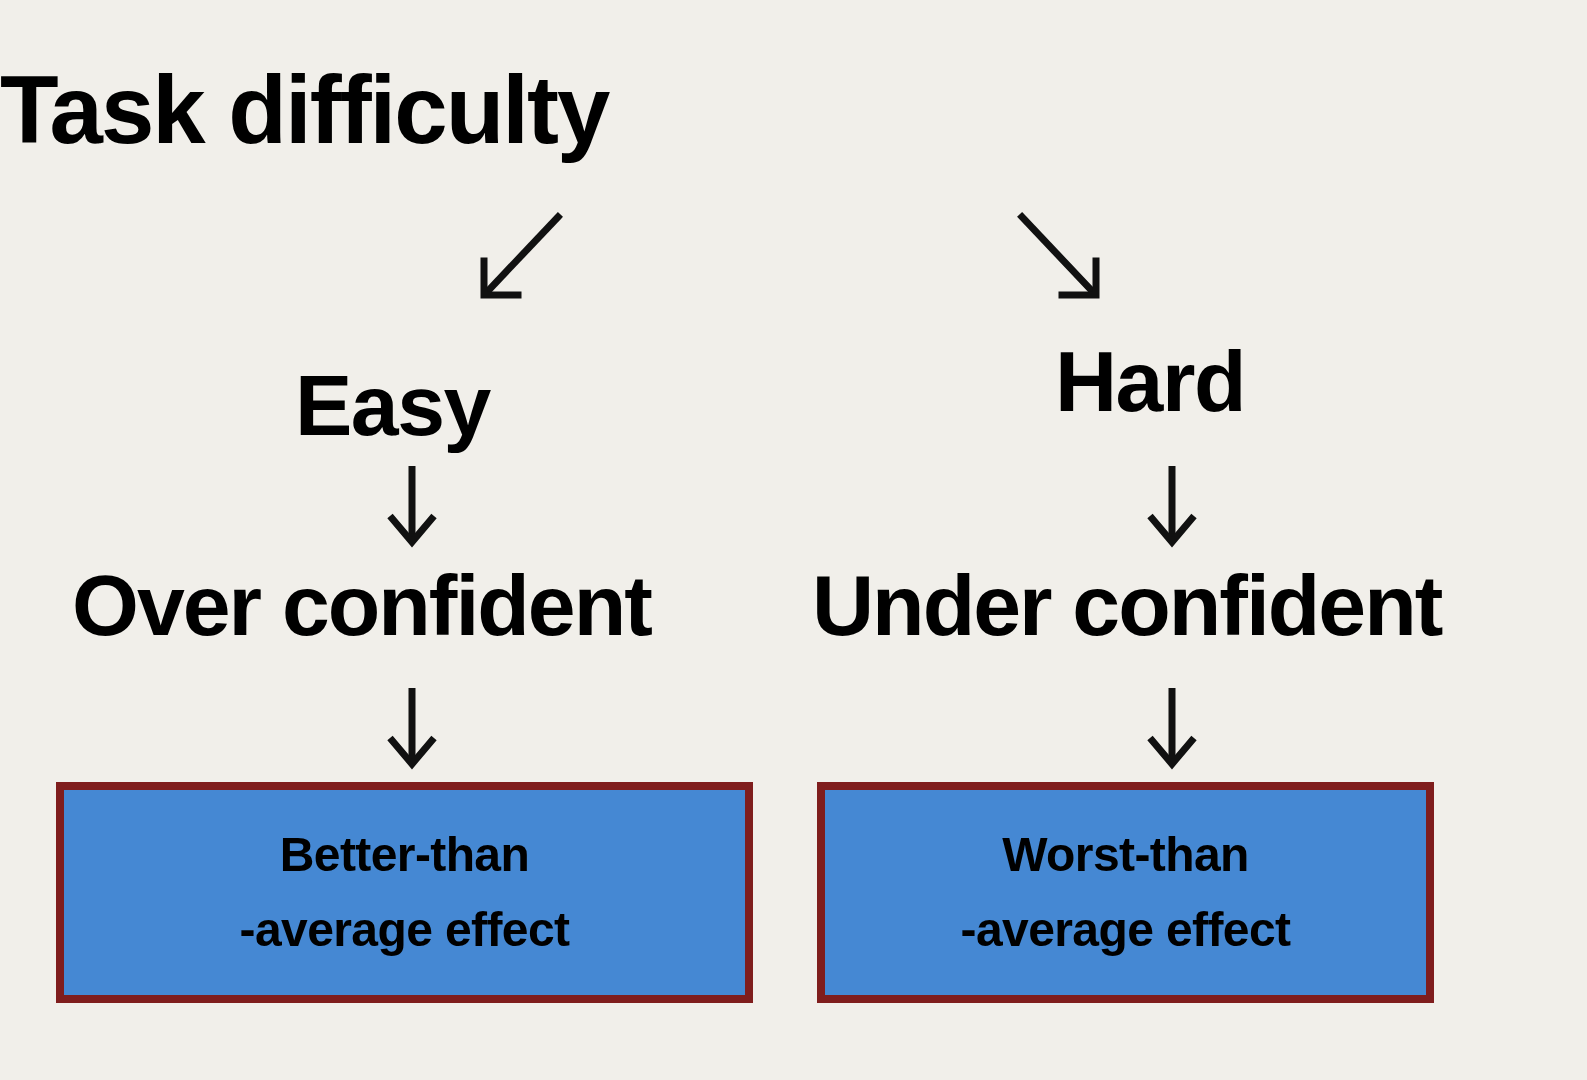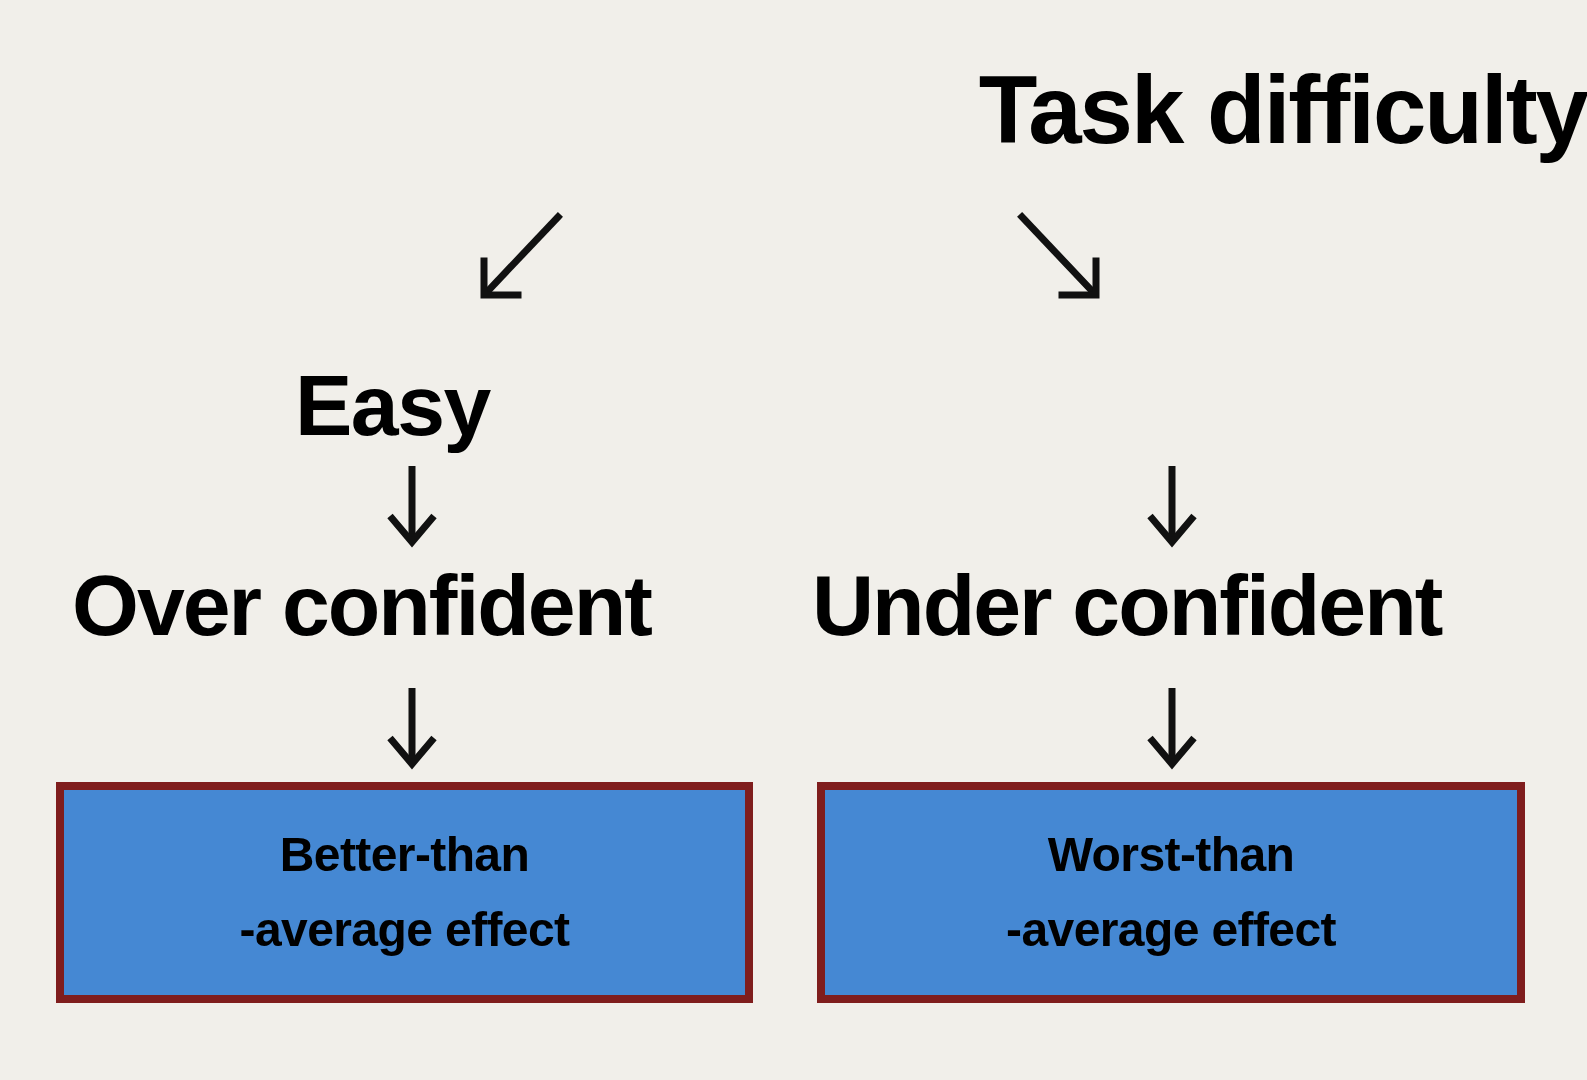--- a/index.html
+++ b/index.html
@@ -30,7 +30,7 @@
     left: 0;
     right: 0;
     top: 62px;
-    text-align: right;
+    text-align: left;
     font-size: 96px;
     letter-spacing: -2px;
   }

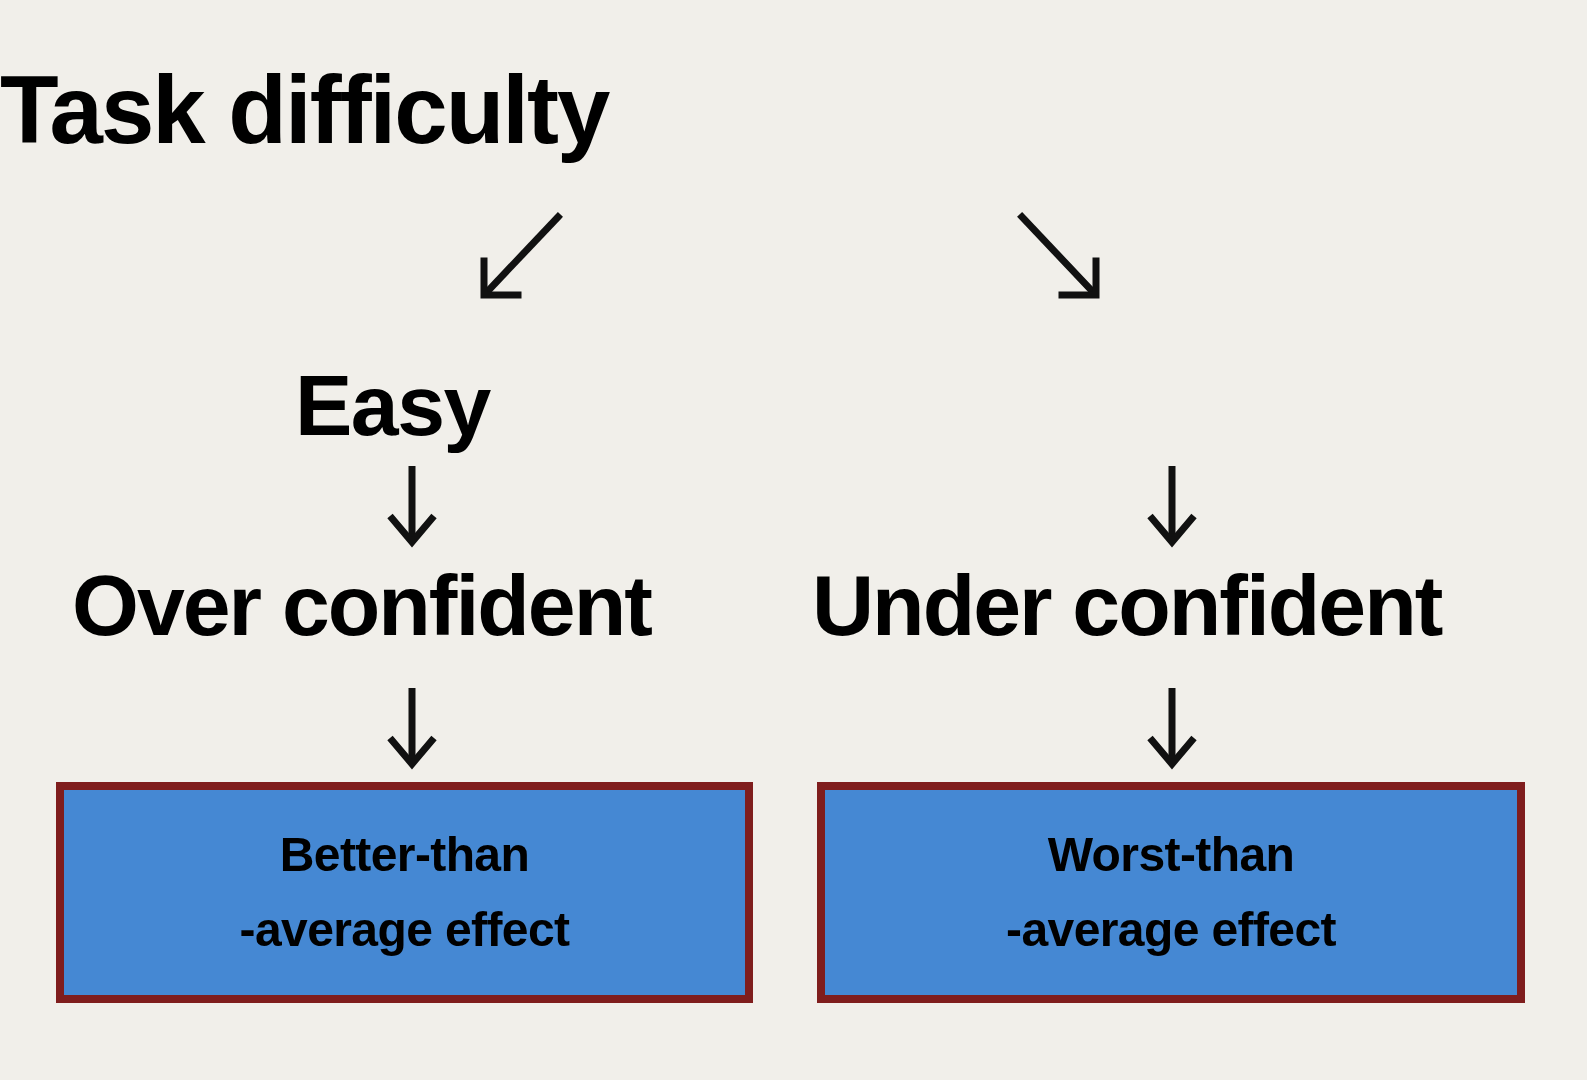--- a/index.html
+++ b/index.html
@@ -149,6 +149,7 @@
 
   <div class="node-text" id="easy-text">Easy</div>
 
+  <div class="node-text" id="hard-text">Hard</div>
 
   <div class="node-text" id="over-conf-text">Over confident</div>
 

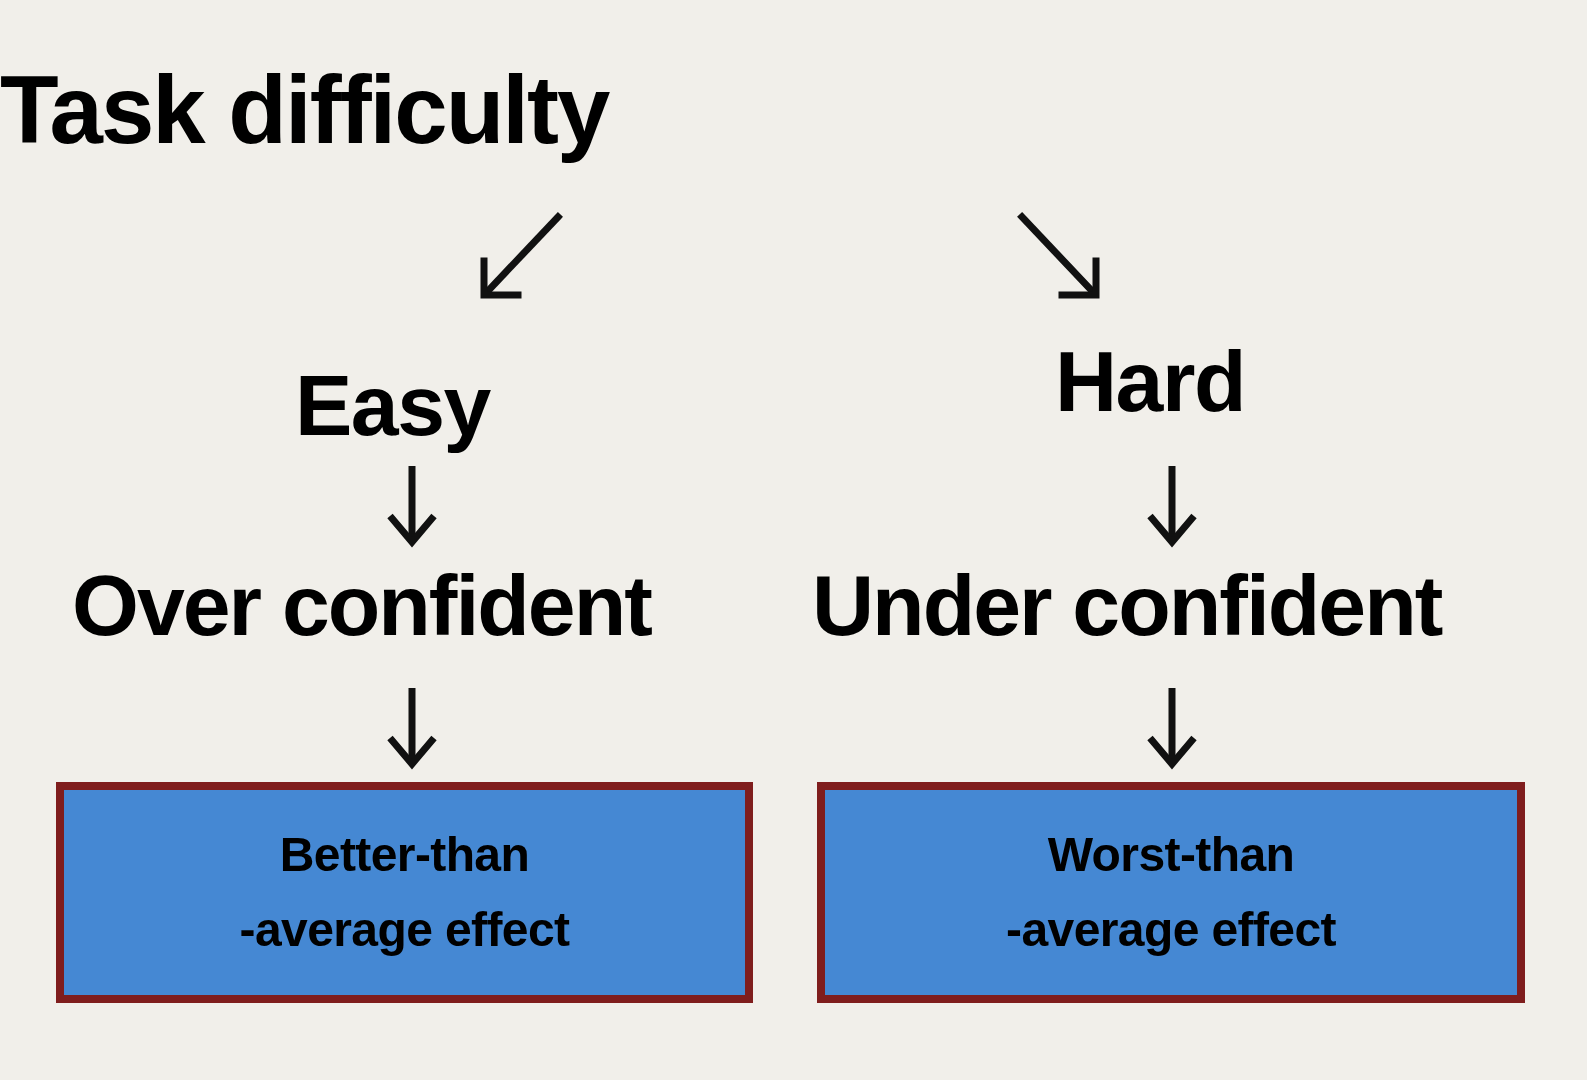--- a/index.html
+++ b/index.html
@@ -84,7 +84,7 @@
   #box-right {
     left: 817px;
     top: 782px;
-    width: 708px;
+    width: 617px;
     height: 221px;
   }
   .box-line {

